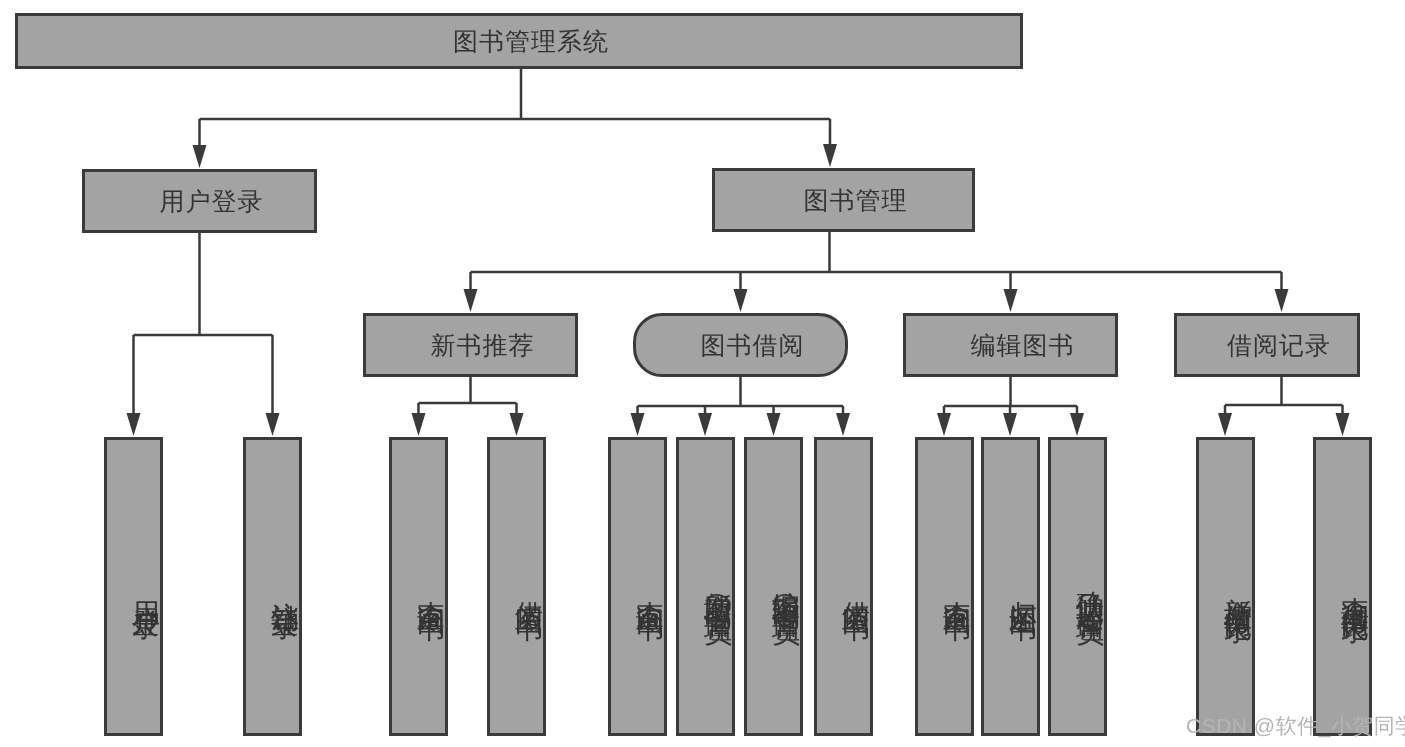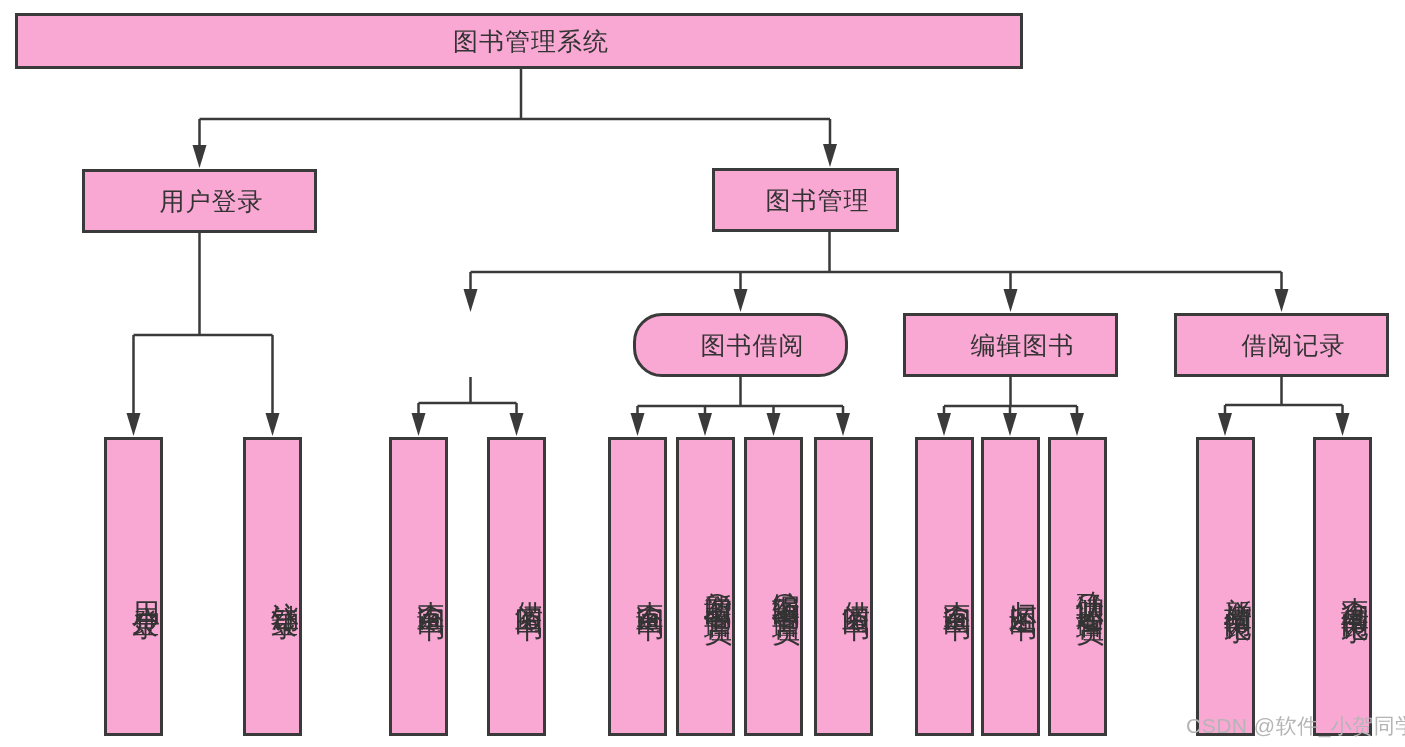--- a/index.html
+++ b/index.html
@@ -9,7 +9,7 @@
   }
   #connectors{position:absolute;left:0;top:0;z-index:1;}
   .node{
-    position:absolute;box-sizing:border-box;background:#f9a8d4;
+    position:absolute;box-sizing:border-box;background:#a3a3a3;
     border:3px solid #3a3a3a;display:flex;align-items:center;justify-content:center;
     z-index:2;
     padding-left:24px;

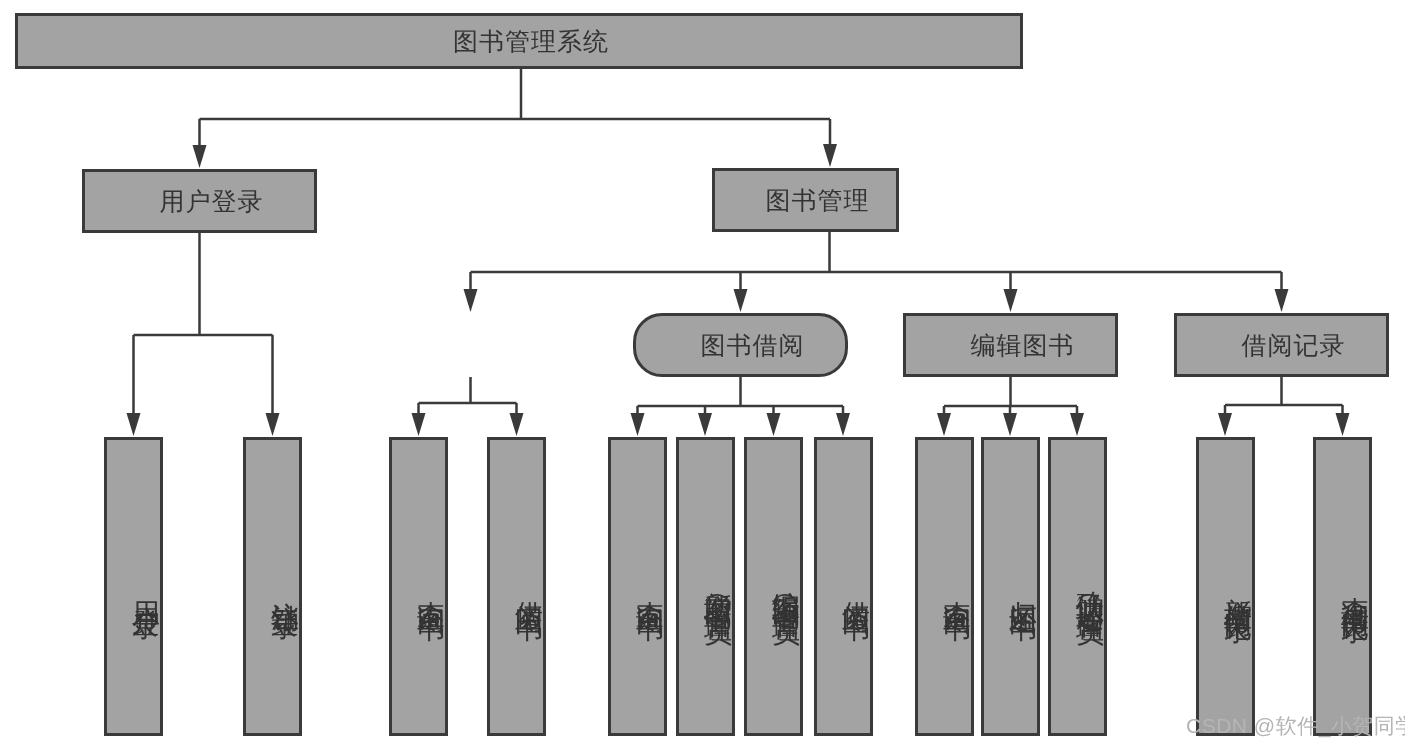--- a/index.html
+++ b/index.html
@@ -23,7 +23,7 @@
   
   #n-root{left:15px;top:13px;width:1008px;height:56px;}
   #n-userlogin{left:82px;top:169px;width:235px;height:64px;}
-  #n-bookmgmt{left:712px;top:168px;width:187px;height:64px;}
+  #n-bookmgmt{left:712px;top:168px;width:263px;height:64px;}
   #n-newbook{left:363px;top:313px;width:215px;height:64px;}
   #n-borrowmod{left:633px;top:313px;width:215px;height:64px;border-radius:29px;}
   #n-current{left:903px;top:313px;width:215px;height:64px;}

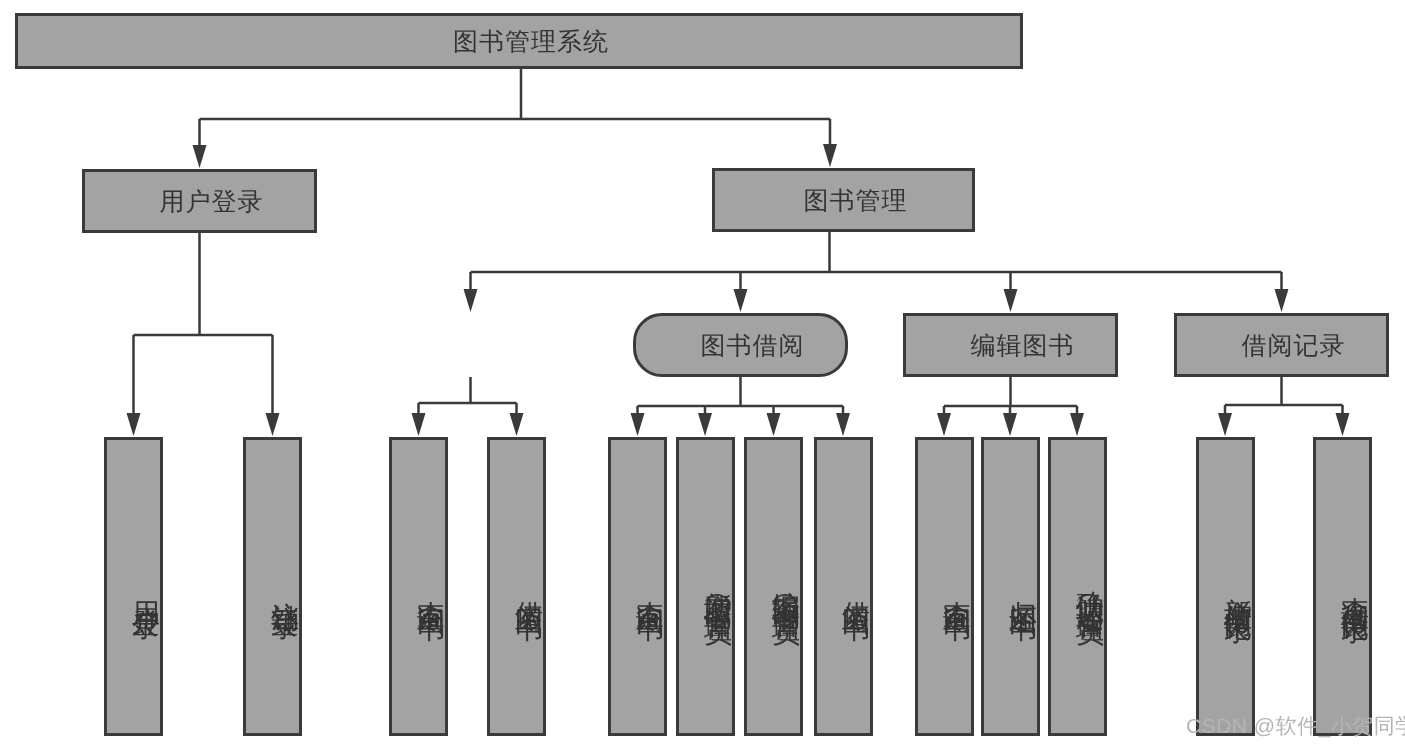--- a/index.html
+++ b/index.html
@@ -83,6 +83,7 @@
   <div id="n-userlogin" class="node hbox">用户登录</div>
   <div id="n-bookmgmt" class="node hbox">图书管理</div>
 
+  <div id="n-newbook" class="node hbox">新书推荐</div>
   <div id="n-borrowmod" class="node hbox">图书借阅</div>
   <div id="n-current" class="node hbox">编辑图书</div>
   <div id="n-records" class="node hbox">借阅记录</div>

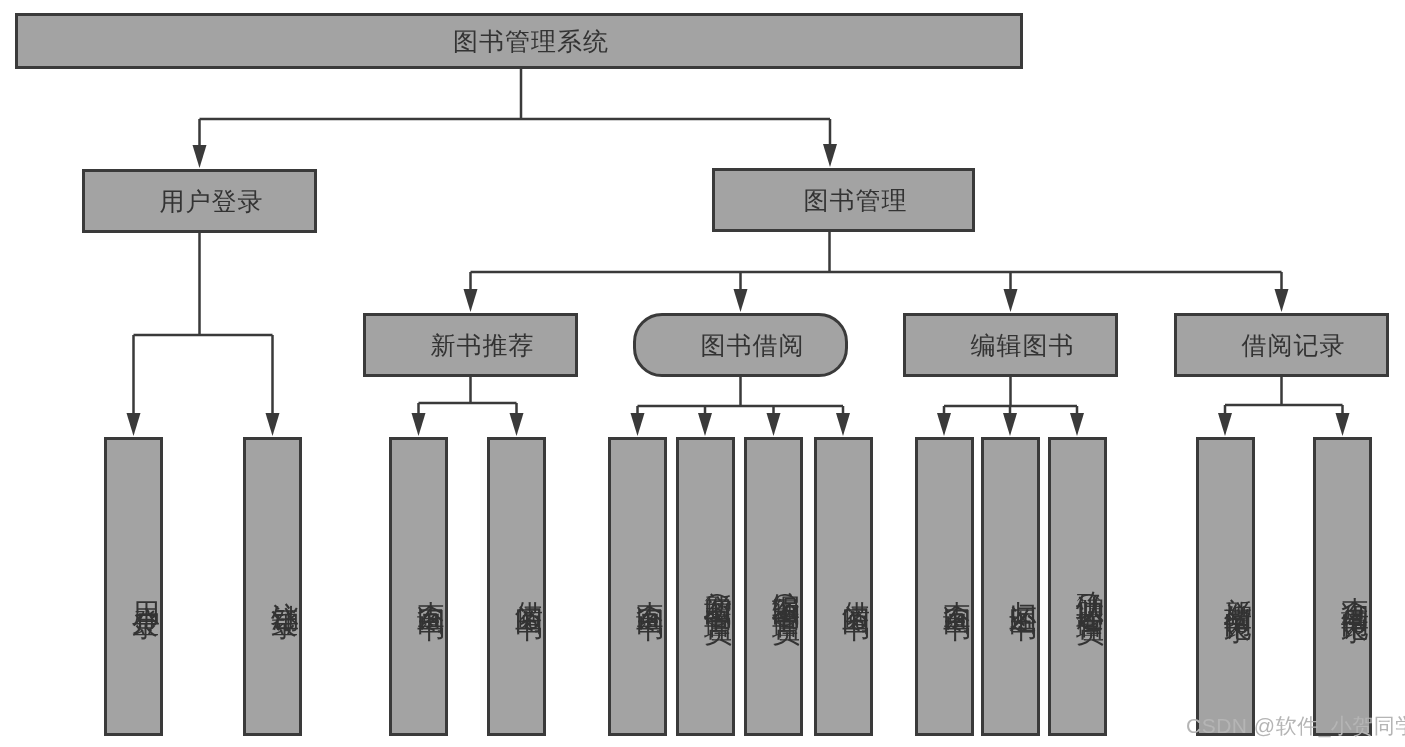--- a/index.html
+++ b/index.html
@@ -27,7 +27,7 @@
   #n-newbook{left:363px;top:313px;width:215px;height:64px;}
   #n-borrowmod{left:633px;top:313px;width:215px;height:64px;border-radius:29px;}
   #n-current{left:903px;top:313px;width:215px;height:64px;}
-  #n-records{left:1174px;top:313px;width:215px;height:64px;}
+  #n-records{left:1174px;top:313px;width:186px;height:64px;}
   #l1{left:104px;}  #l2{left:243px;}
   #l3{left:389px;}  #l4{left:487px;}
   #l5{left:608px;}  #l6{left:676px;}  #l7{left:744px;}  #l8{left:814px;}

